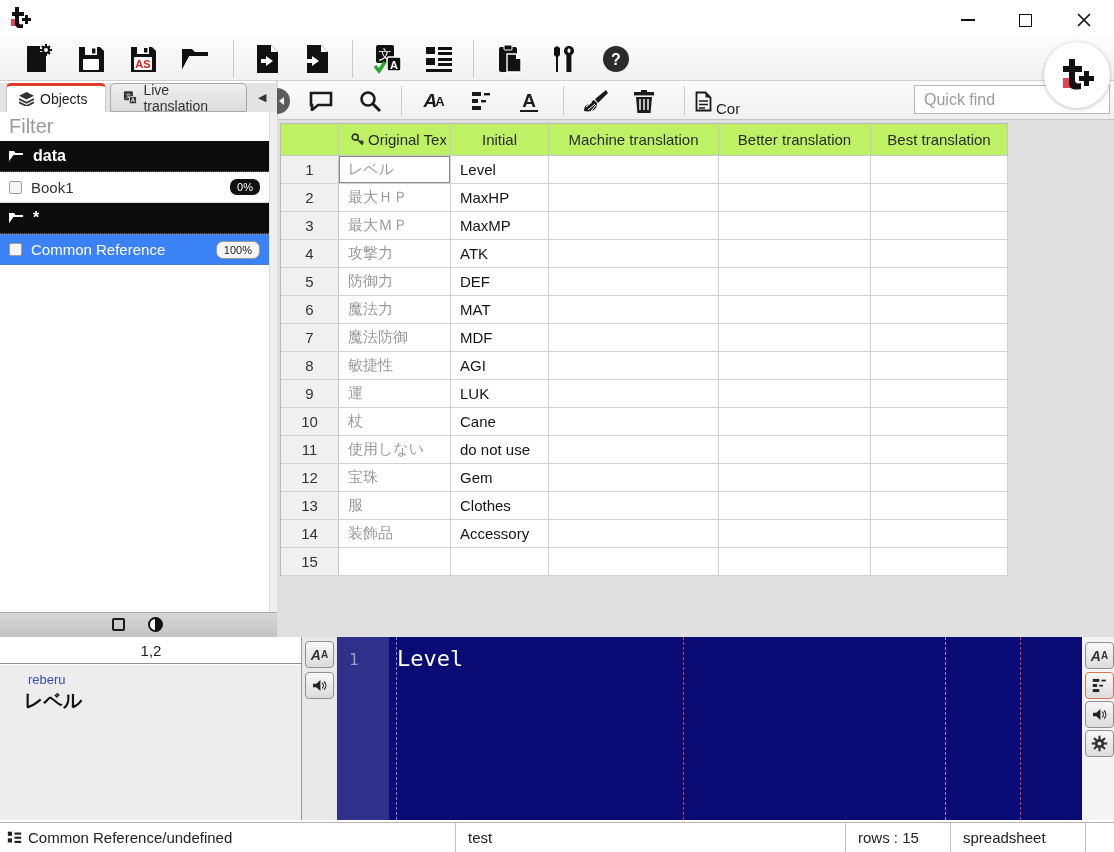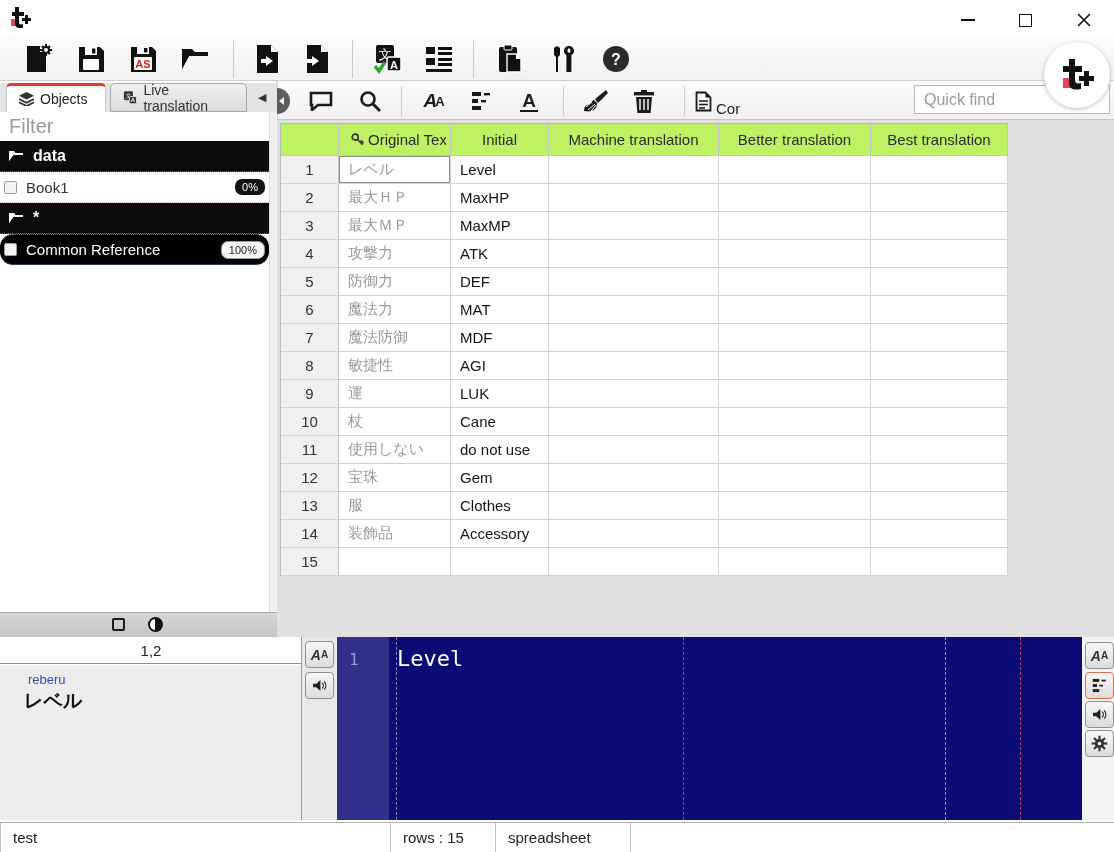--- a/index.html
+++ b/index.html
@@ -33,7 +33,7 @@
   .panel-scrollstrip { left:269px; top:112px; width:8px; height:500px; background:#efefef; border-left:1px solid #ddd; }
 
   .tree-folder { position:absolute; left:0; width:269px; height:31px; background:#0c0c0c; color:#fff; display:flex; align-items:center; gap:8px; padding:0 8px; font-weight:bold; font-size:16px; border-bottom:1px dotted #666; }
-  .tree-item { position:absolute; left:0; width:269px; height:31px; display:flex; align-items:center; gap:9px; padding:0 4px; font-size:15px; }
+  .tree-item { position:absolute; left:0; width:269px; height:31px; display:flex; align-items:center; gap:9px; padding:0 9px; font-size:15px; }
   .tree-item.plain { background:#fff; color:#333; border-bottom:1px dotted #d8b8b8; }
   .tree-item.selected { background:#000000; color:#fff; border-top:1px dotted #888; border-bottom:1px dotted #5b79b4;border-radius:13px; }
   .badge { margin-left:auto; font-size:11px; padding:2px 7px; border-radius:7px; }

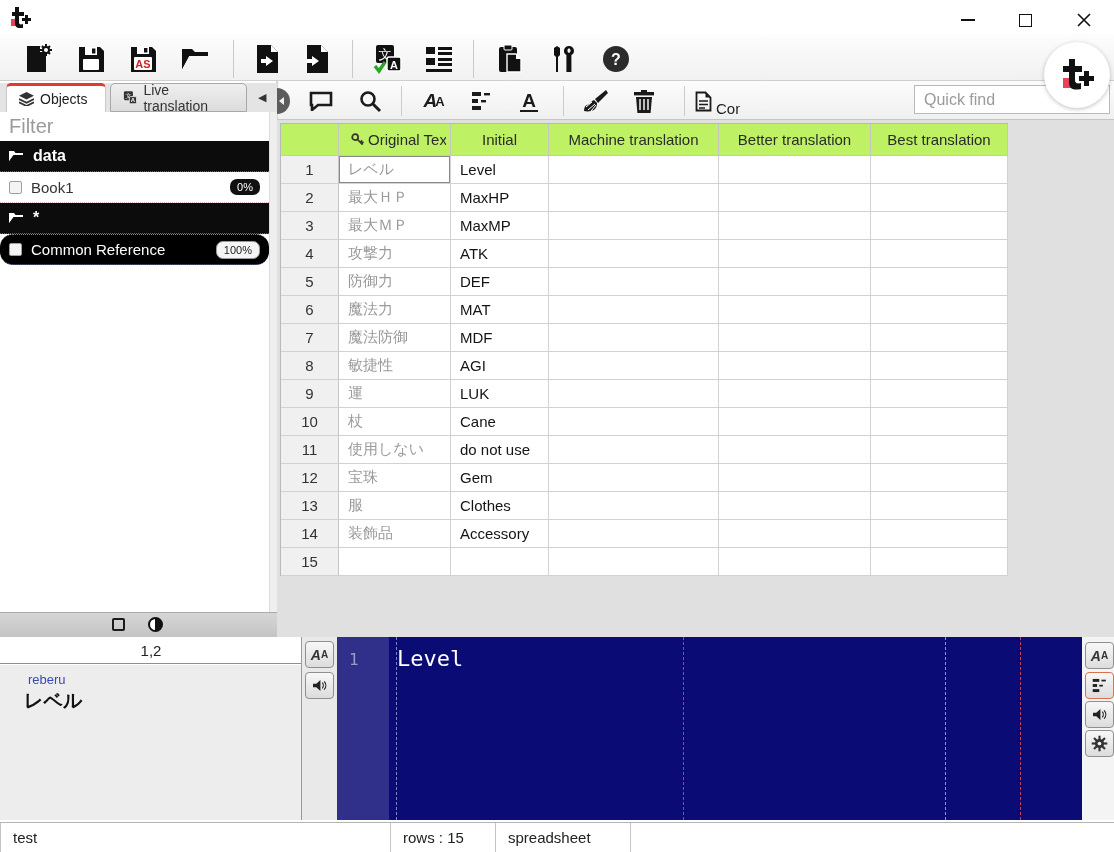--- a/index.html
+++ b/index.html
@@ -35,7 +35,7 @@
   .tree-folder { position:absolute; left:0; width:269px; height:31px; background:#0c0c0c; color:#fff; display:flex; align-items:center; gap:8px; padding:0 8px; font-weight:bold; font-size:16px; border-bottom:1px dotted #666; }
   .tree-item { position:absolute; left:0; width:269px; height:31px; display:flex; align-items:center; gap:9px; padding:0 9px; font-size:15px; }
   .tree-item.plain { background:#fff; color:#333; border-bottom:1px dotted #d8b8b8; }
-  .tree-item.selected { background:#000000; color:#fff; border-top:1px dotted #888; border-bottom:1px dotted #5b79b4;border-radius:13px; }
+  .tree-item.selected { background:#3b82f6; color:#fff; border-top:1px dotted #888; border-bottom:1px dotted #5b79b4; }
   .badge { margin-left:auto; font-size:11px; padding:2px 7px; border-radius:7px; }
   .badge.dark { background:#111; color:#fff; }
   .badge.light { background:#f5f5f5; color:#222; border:1px solid #999; }

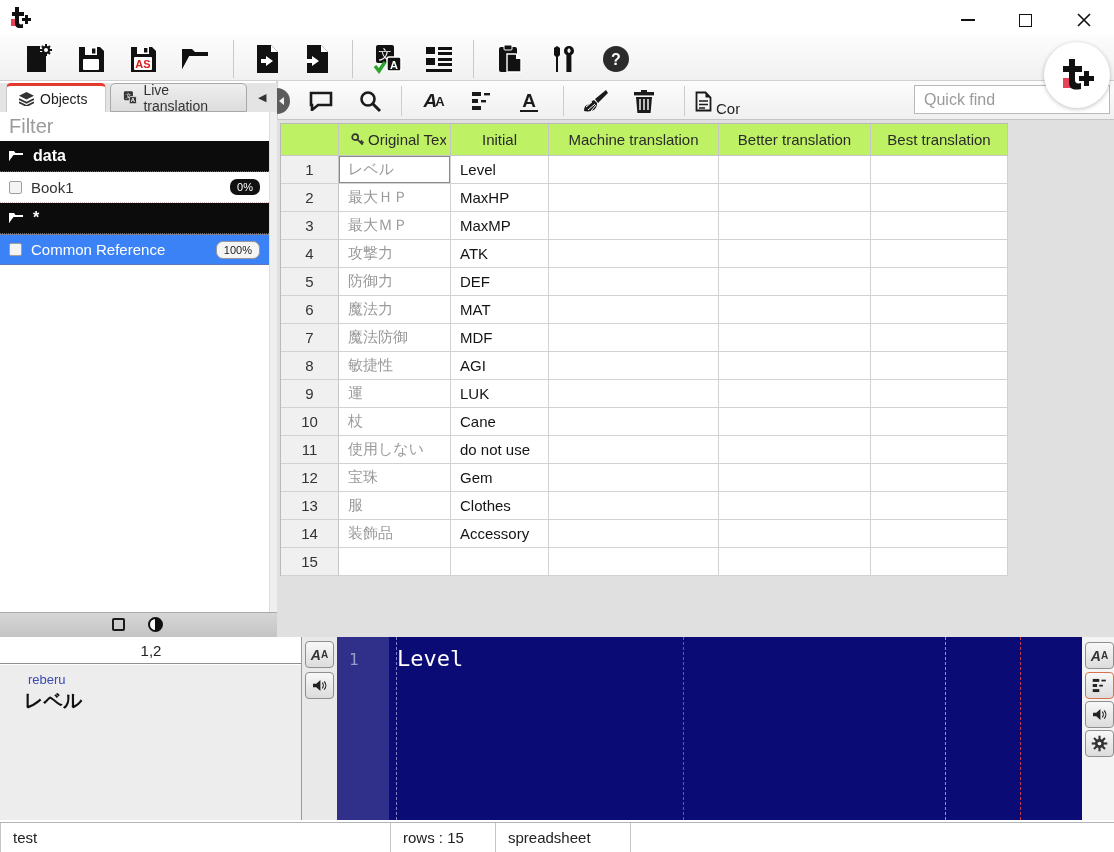--- a/index.html
+++ b/index.html
@@ -551,6 +551,16 @@
 </div>
 
 <div class="abs statusbar">
+  <div class="sb-left">
+    <svg width="15" height="15" viewBox="0 0 18 18" fill="#222">
+      <rect x="1" y="2" width="5" height="5"></rect>
+        <rect x="9" y="3" width="8" height="2.6"></rect>
+      <rect x="1" y="10" width="5" height="5"></rect>
+        <rect x="9" y="8" width="8" height="2.6"></rect>
+      <rect x="9" y="13" width="8" height="2.6"></rect>
+    </svg>
+    <span>Common Reference/undefined</span>
+  </div>
   <div class="sb-cell sb-test">
       <span>test</span>
     </div>

